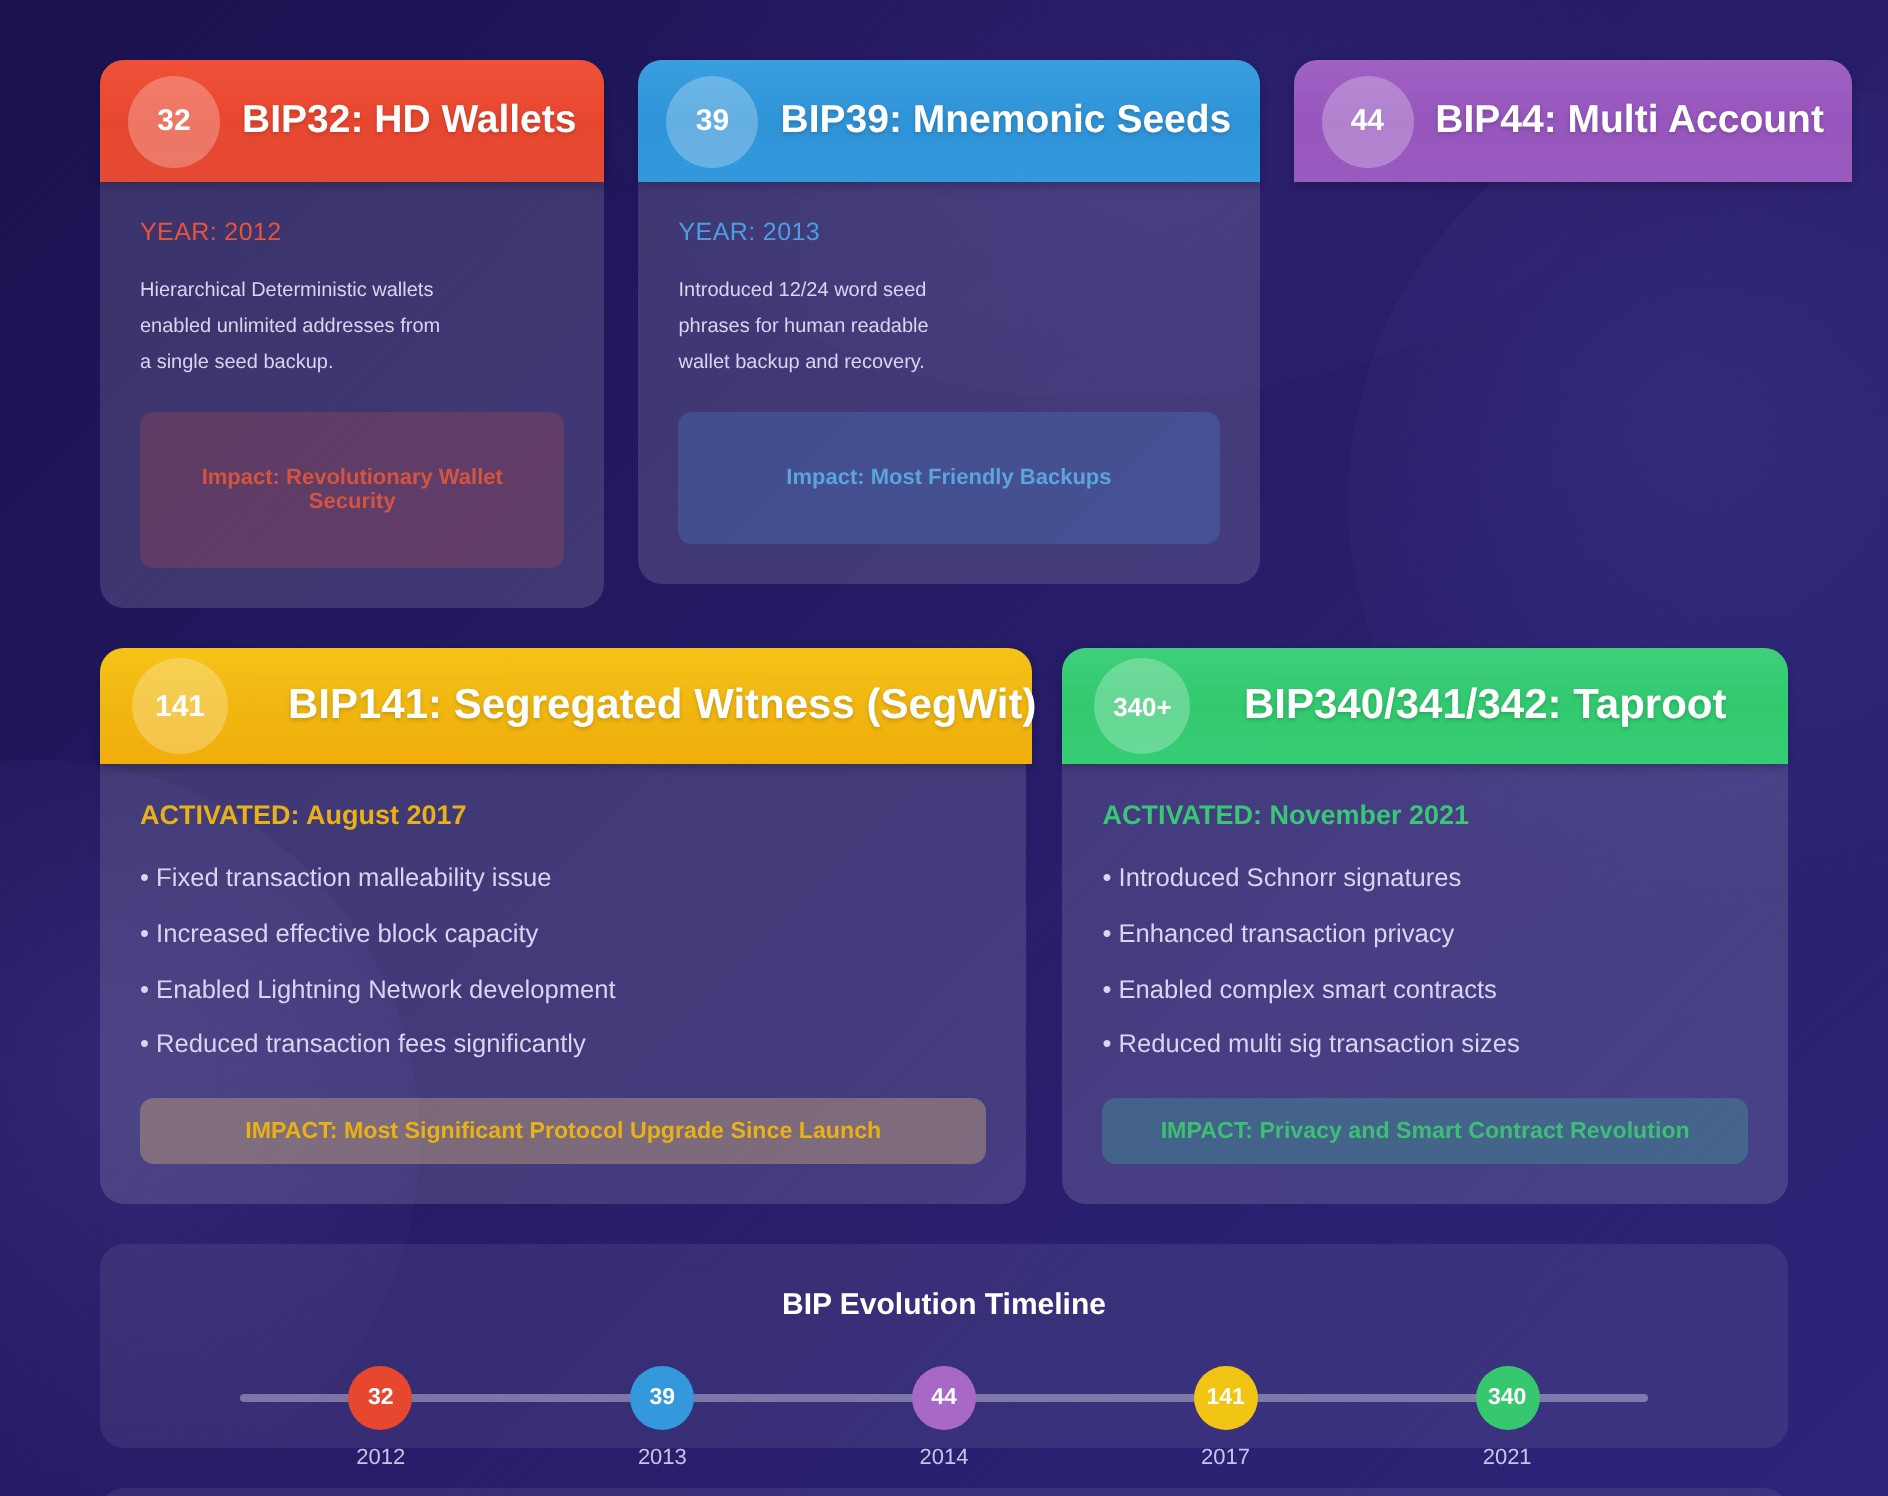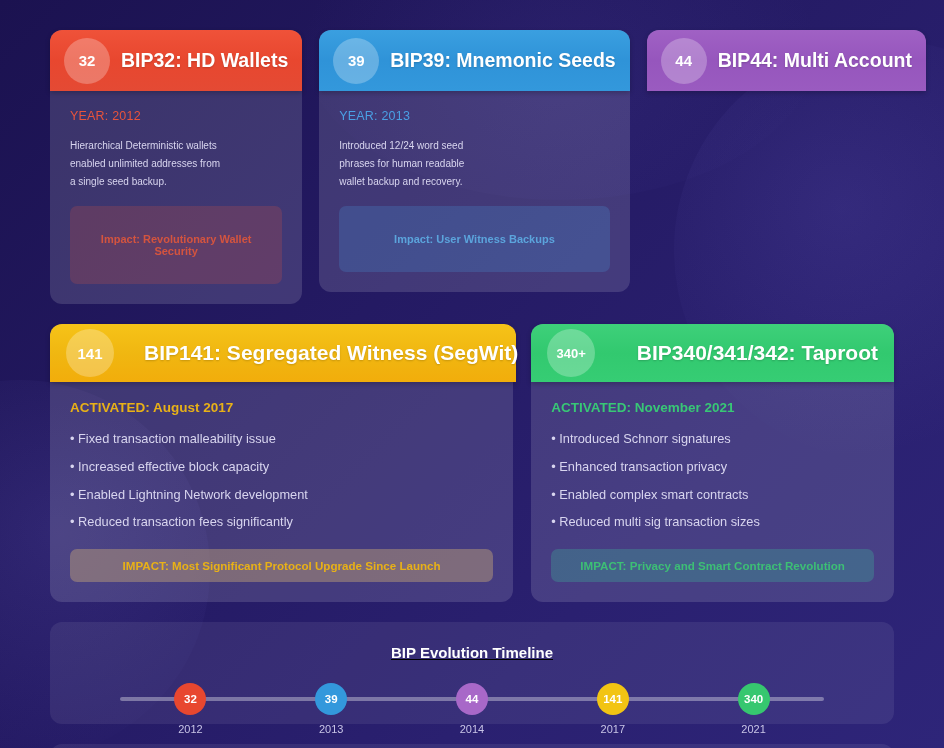--- a/index.html
+++ b/index.html
@@ -107,7 +107,7 @@
     font-weight: bold;
     white-space: nowrap;
     flex: 1;
-    text-align: right;
+    text-align: center;
     text-shadow: 0 1px 2px rgba(0,0,0,0.18);
   }
 

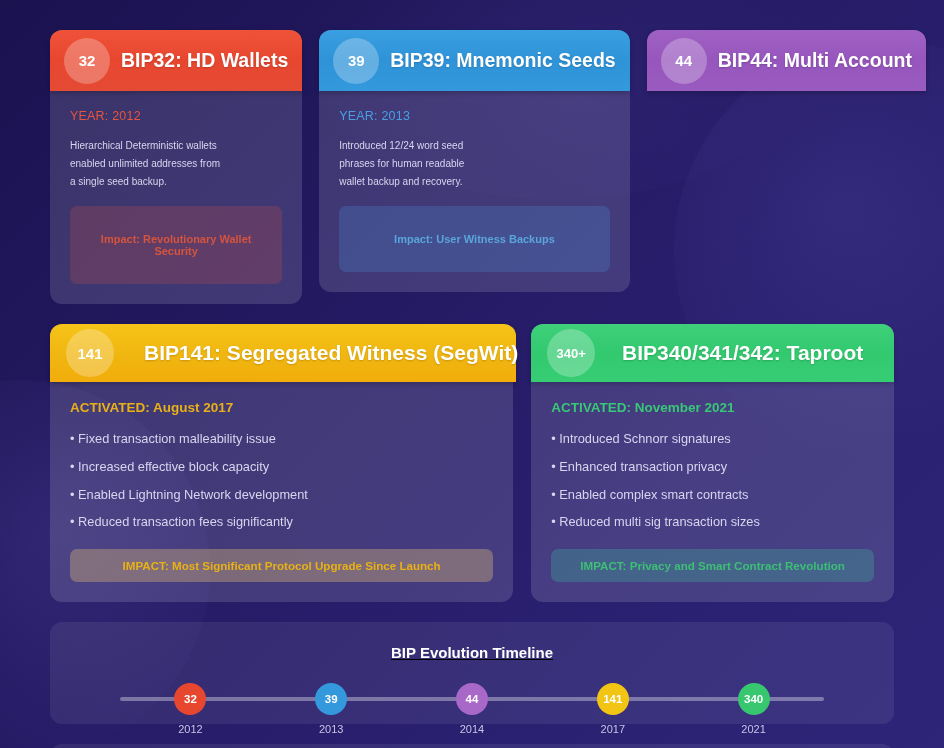--- a/index.html
+++ b/index.html
@@ -308,7 +308,7 @@
           <div>phrases for human readable</div>
           <div>wallet backup and recovery.</div>
         </div>
-        <div class="impact-pill impact-blue">Impact: User Witness Backups</div>
+        <div class="impact-pill impact-blue">Impact: Most Friendly Backups</div>
       </div>
     </div>
 

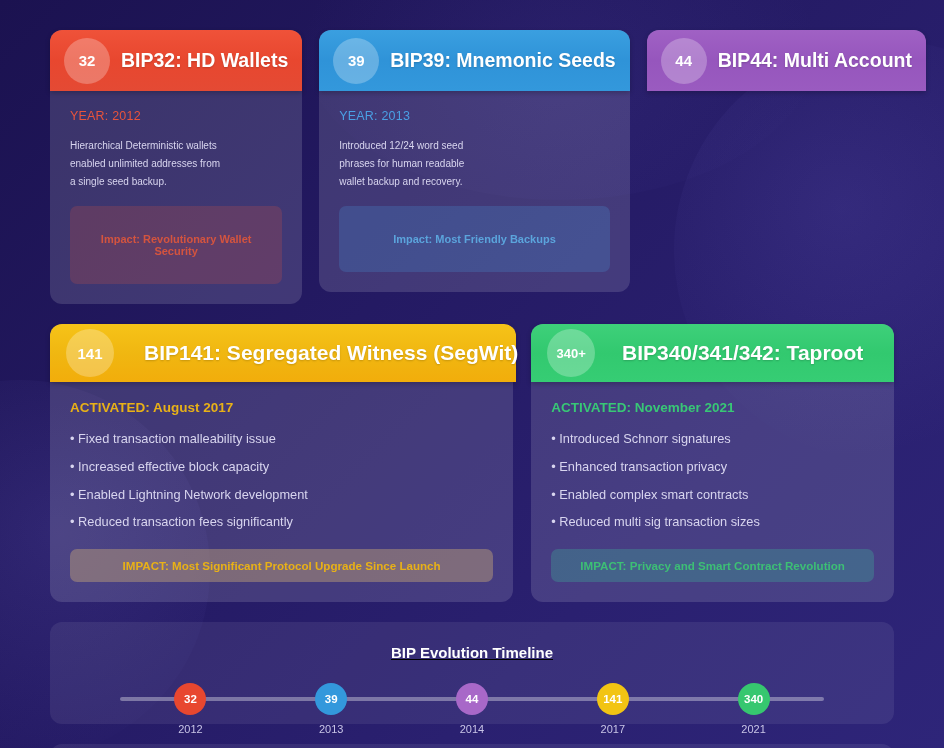--- a/index.html
+++ b/index.html
@@ -208,7 +208,7 @@
     position: relative;
   }
 
-  .timeline-panel { padding: 22px 30px 26px 30px; height: 102px; text-decoration: underline; }
+  .timeline-panel { padding: 22px 30px 26px 30px; height: 102px; }
 
   .panel-title {
     text-align: center;

